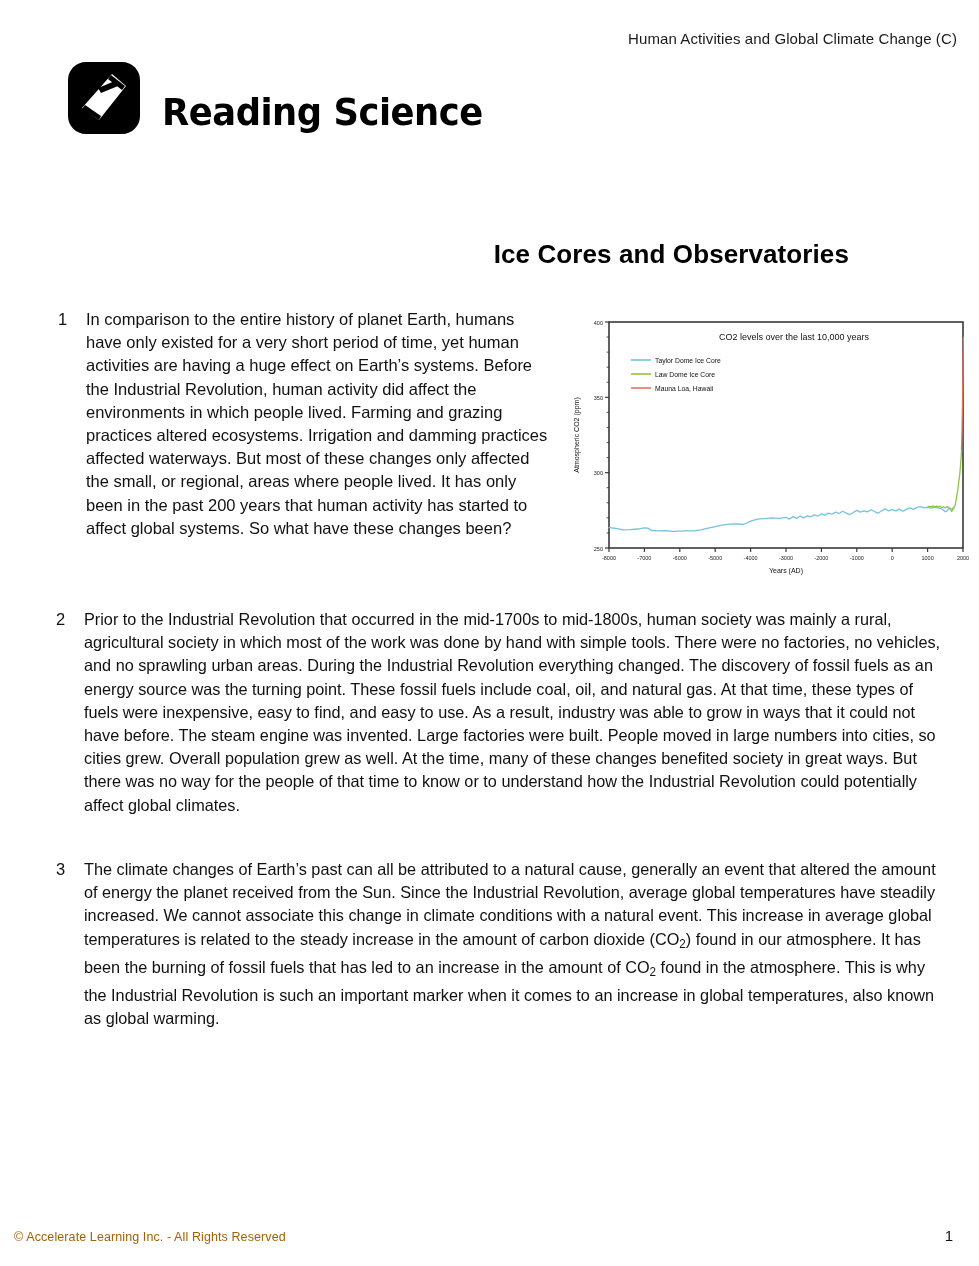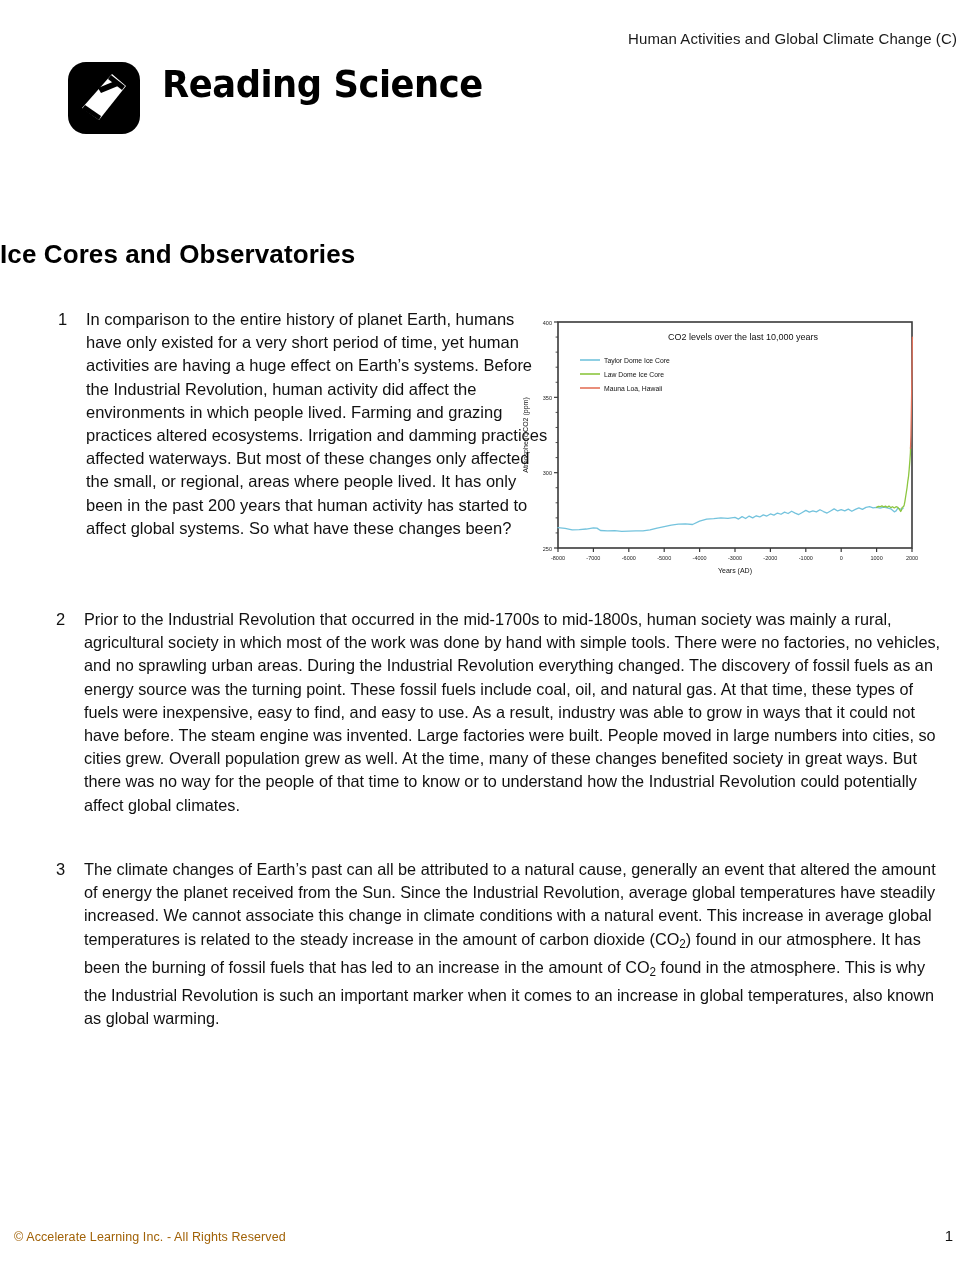--- a/index.html
+++ b/index.html
@@ -37,7 +37,7 @@
     top: 62px;
     left: 68px;
     display: flex;
-    align-items: flex-start;
+    align-items: flex-end;
     gap: 22px;
   }
   .logo-mark {

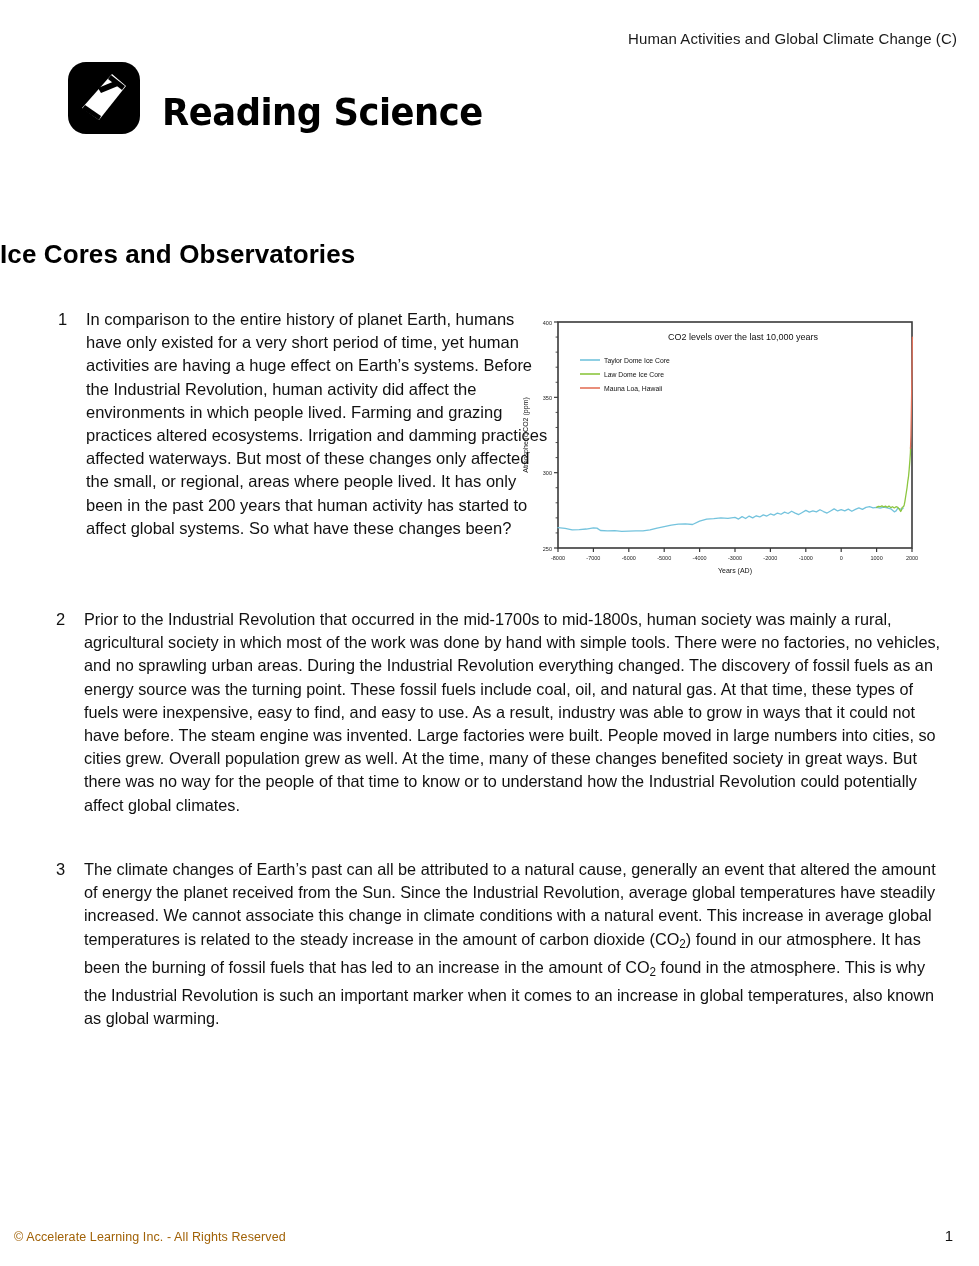--- a/index.html
+++ b/index.html
@@ -85,7 +85,7 @@
     top: 239px;
     left: 0;
     width: 849px;
-    text-align: left;
+    text-align: right;
     font-size: 26px;
     font-weight: 700;
     color: #000000;

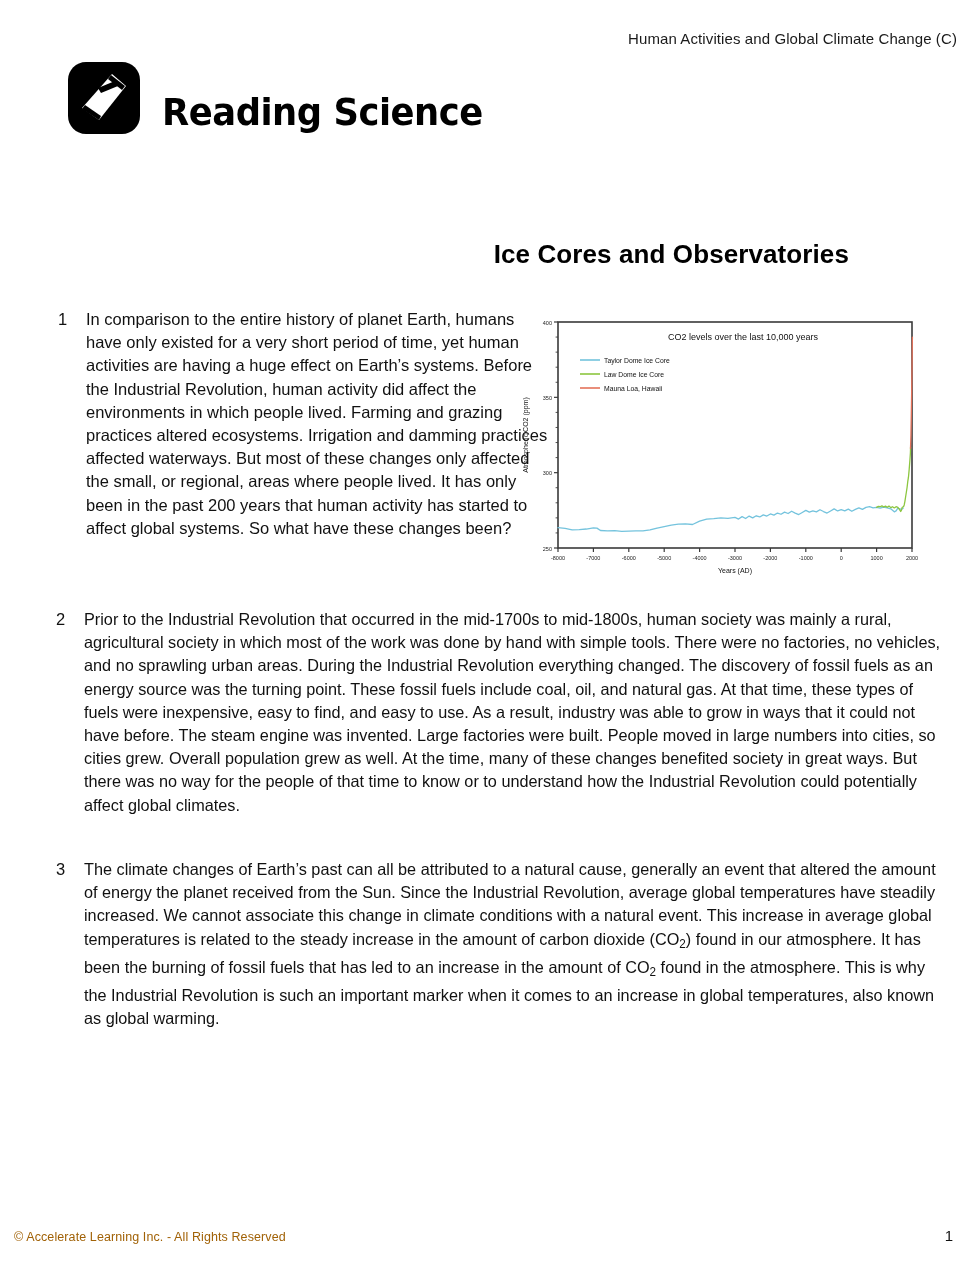--- a/index.html
+++ b/index.html
@@ -136,7 +136,7 @@
   .figure {
     position: absolute;
     top: 308px;
-    left: 514px;
+    left: 565px;
     width: 410px;
     height: 278px;
   }

